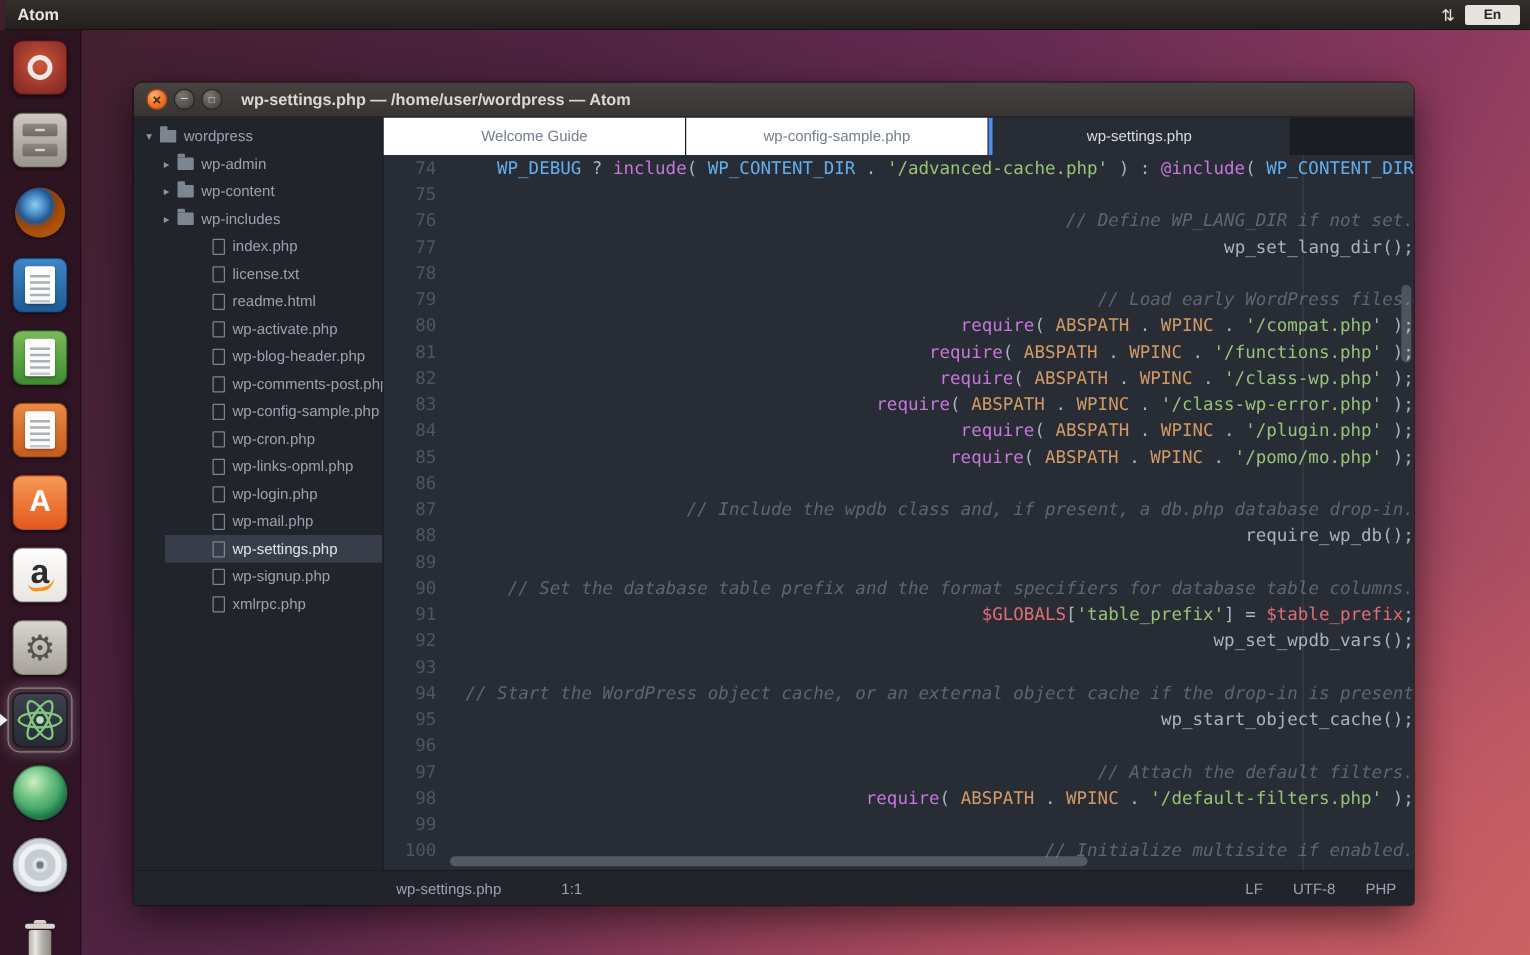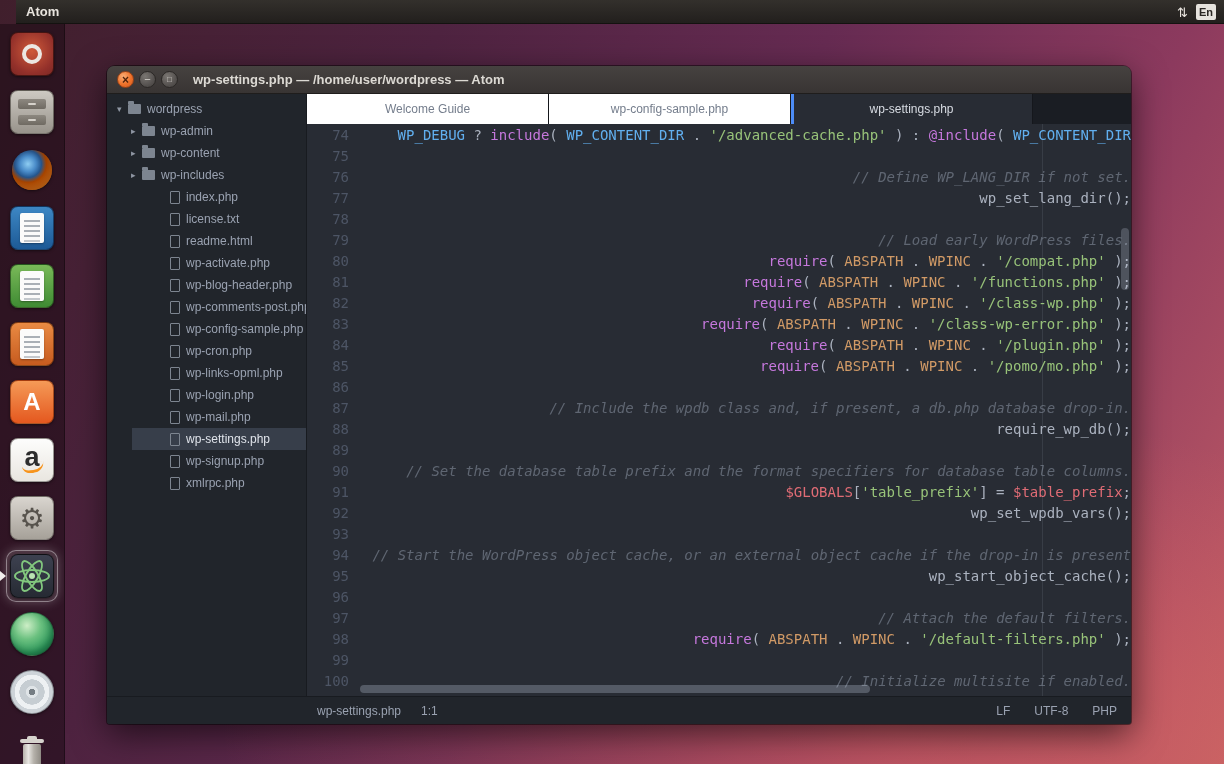--- a/index.html
+++ b/index.html
@@ -11,7 +11,7 @@
       linear-gradient(118deg,#401f2c 0%,#4e2340 28%,#662b52 52%,#8c3a5e 74%,#b25263 92%,#c05f63 100%);
   }
   
-  .topbar{position:absolute;top:0;left:16px;right:0;height:24px;
+  .topbar{position:absolute;top:0;left:4px;right:0;height:24px;
     background:linear-gradient(#33302c,#221f1d);border-bottom:1px solid #141210;
     display:flex;align-items:center;box-sizing:border-box;z-index:50;}
   .topbar-app{color:#e8e4de;font-weight:bold;font-size:13px;margin-left:10px;}

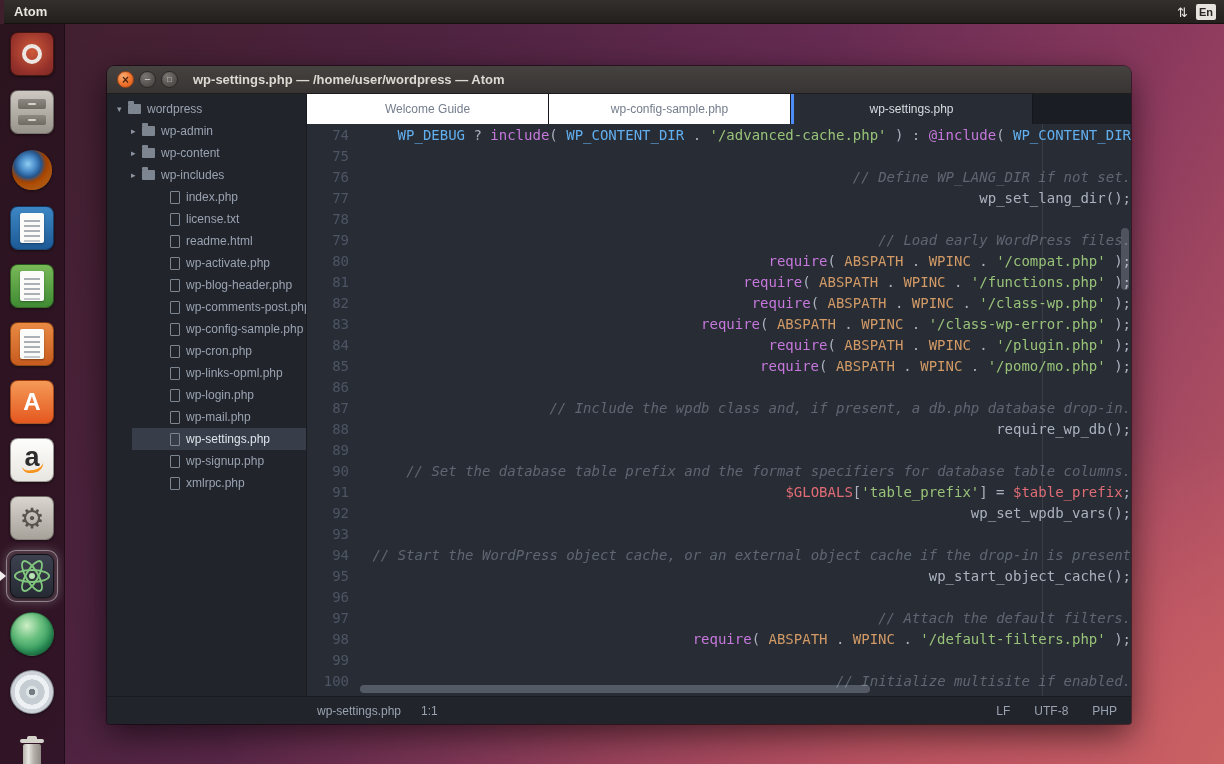--- a/index.html
+++ b/index.html
@@ -18,7 +18,7 @@
   .topbar-right{position:absolute;right:8px;top:0;height:24px;display:flex;align-items:center;gap:8px;}
   .input-switch{color:#e8e4de;font-size:13px;}
   .kb-badge{background:#e6e3de;color:#2a2724;font-weight:bold;font-size:11px;line-height:16px;
-    min-width:14px;padding:0 3px;border-radius:2px;text-align:center;}
+    min-width:14px;padding:0 15px;border-radius:2px;text-align:center;}
   
   .launcher{position:absolute;top:24px;left:0;bottom:0;width:65px;box-sizing:border-box;
     background:rgba(28,11,20,.55);border-right:1px solid rgba(0,0,0,.35);

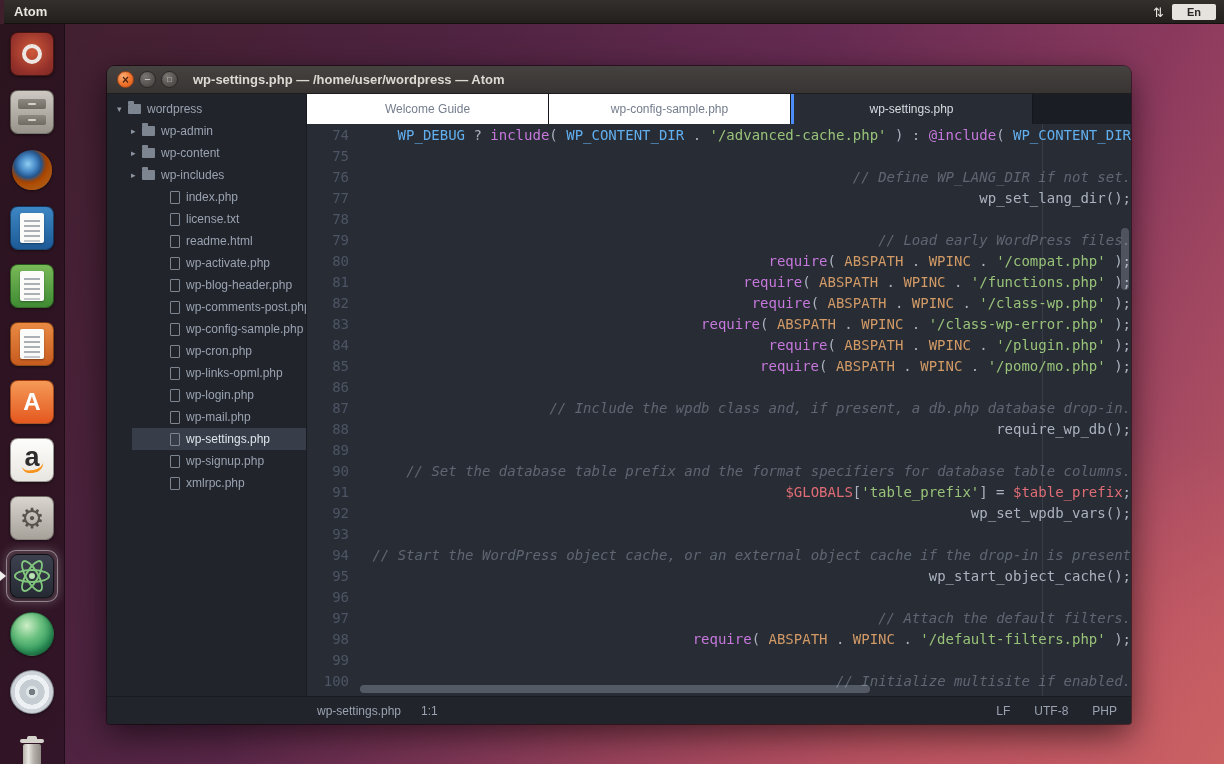--- a/index.html
+++ b/index.html
@@ -126,7 +126,7 @@
   .statusbar{position:absolute;left:0;right:0;bottom:0;height:28px;box-sizing:border-box;
     background:#21252b;border-top:1px solid #181b20;border-radius:0 0 3px 3px;
     display:flex;align-items:center;font-size:12px;color:#9aa2b1;padding:0 14px 0 210px;}
-  .sb-cursor{margin-left:20px;}
+  .sb-cursor{margin-left:48px;}
   .sb-right{margin-left:auto;display:flex;gap:24px;}
 </style>
 </head>

